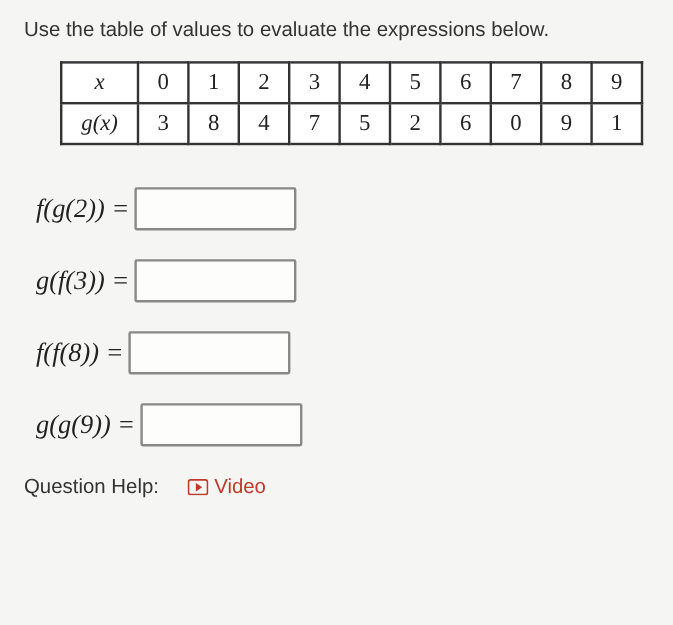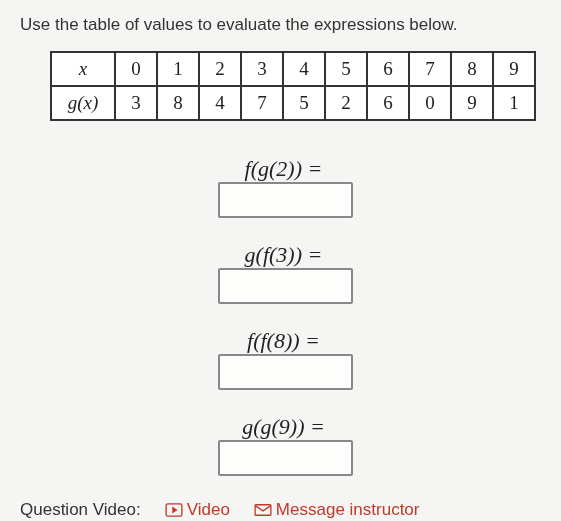--- a/index.html
+++ b/index.html
@@ -45,7 +45,6 @@
       align-items: center;
       margin-bottom: 24px;
       margin-left: 10px;
-      flex-direction: column;
     }
     .expr-label {
       font-size: 22px;

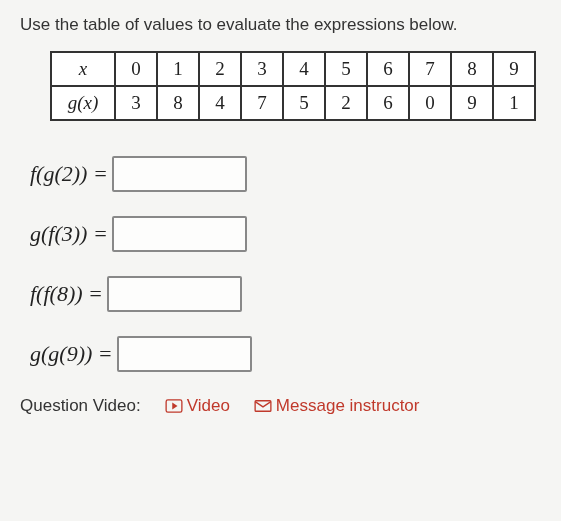--- a/index.html
+++ b/index.html
@@ -146,7 +146,7 @@
 </div>
 
 <div class="help-row">
-  <span>Question Video:</span>
+  <span>Question Help:</span>
   <span class="help-item">
     <span class="icon">
       <svg viewBox="0 0 20 16" width="18" height="14">

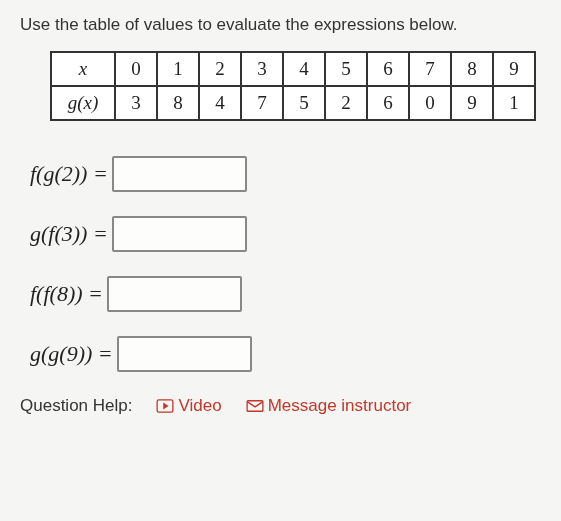--- a/index.html
+++ b/index.html
@@ -156,15 +156,6 @@
     </span>
     <span class="link">Video</span>
   </span>
-  <span class="help-item">
-    <span class="icon">
-      <svg viewBox="0 0 20 16" width="18" height="14">
-        <rect x="1" y="2" width="18" height="12" rx="1" fill="none" stroke="#c0392b" stroke-width="1.5"></rect>
-        <path d="M1 3 L10 9 L19 3" fill="none" stroke="#c0392b" stroke-width="1.5"></path>
-      </svg>
-    </span>
-    <span class="link">Message instructor</span>
-  </span>
 </div>
 
 </body></html>

